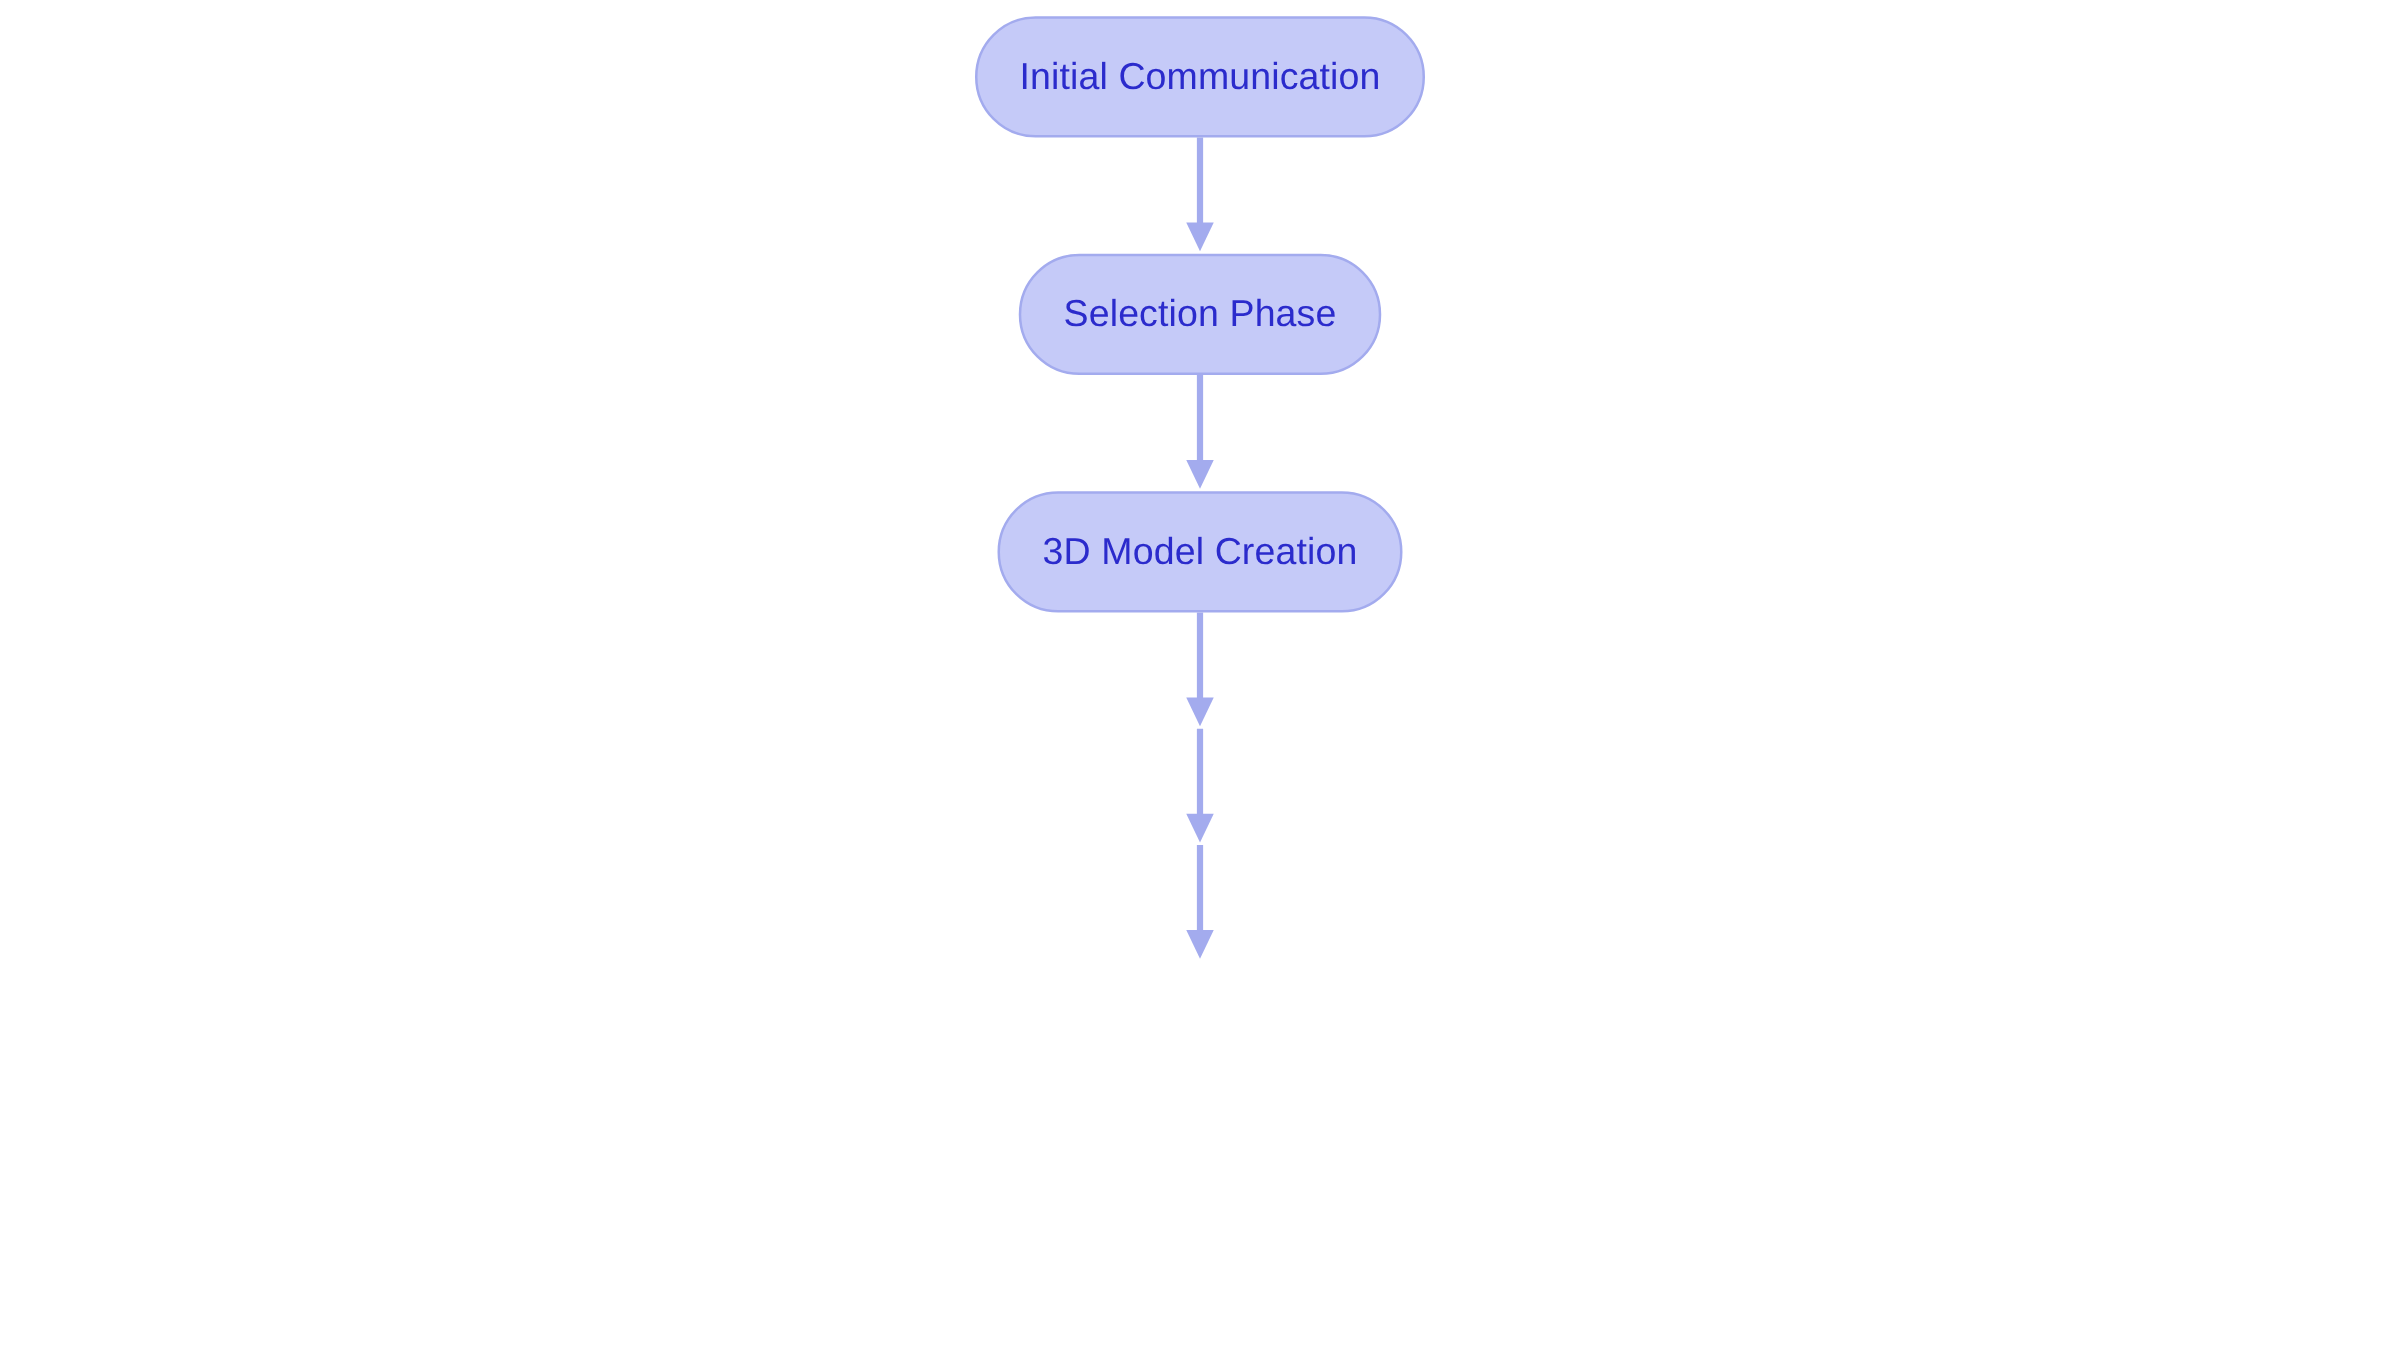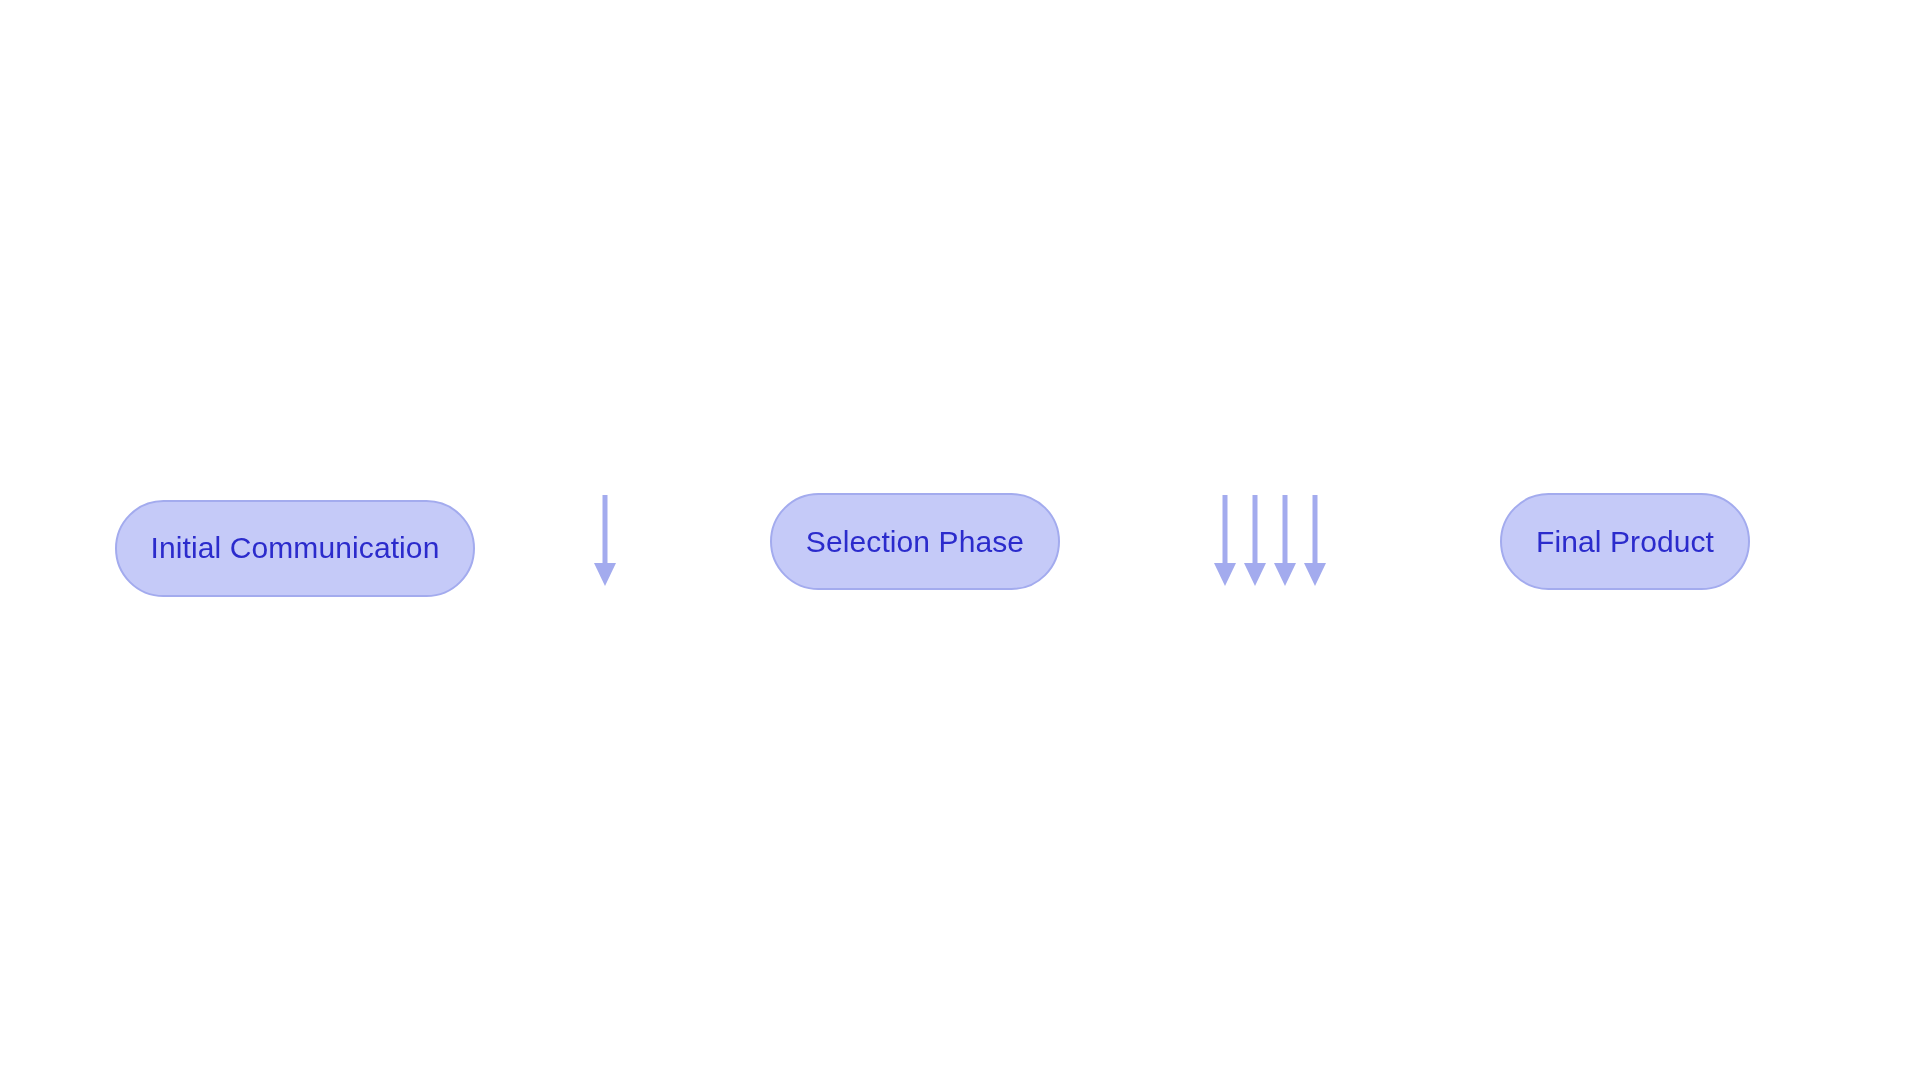--- a/index.html
+++ b/index.html
@@ -29,6 +29,7 @@
     width: 1920px;
     height: 1083px;
     display: flex;
+    flex-direction: column;
     align-items: center;
   }
 

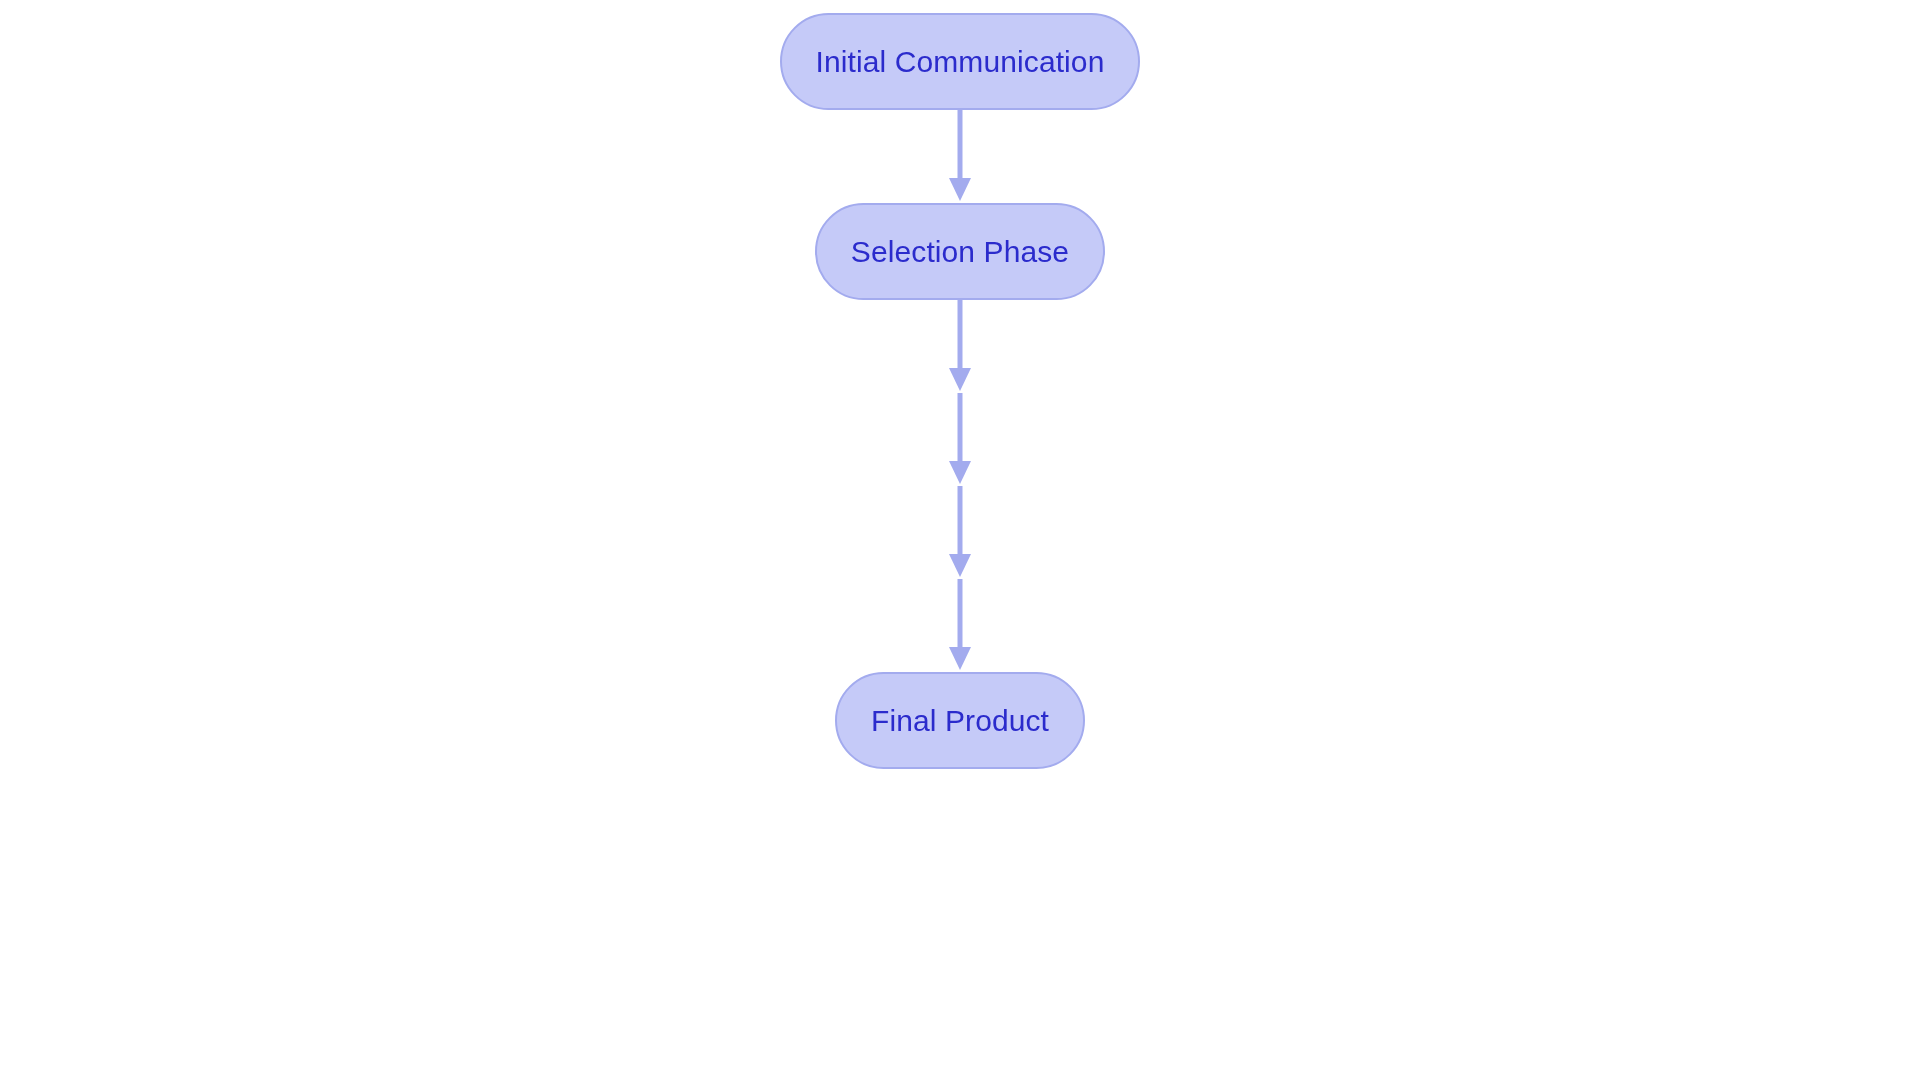--- a/index.html
+++ b/index.html
@@ -108,6 +108,11 @@
       </svg>
     </div>
 
+    <div class="node-row">
+      <div class="node">
+        <span class="node-label">3D Model Creation</span>
+      </div>
+    </div>
 
     <div class="connector">
       <svg width="30" height="93" viewBox="0 0 30 93" aria-hidden="true">

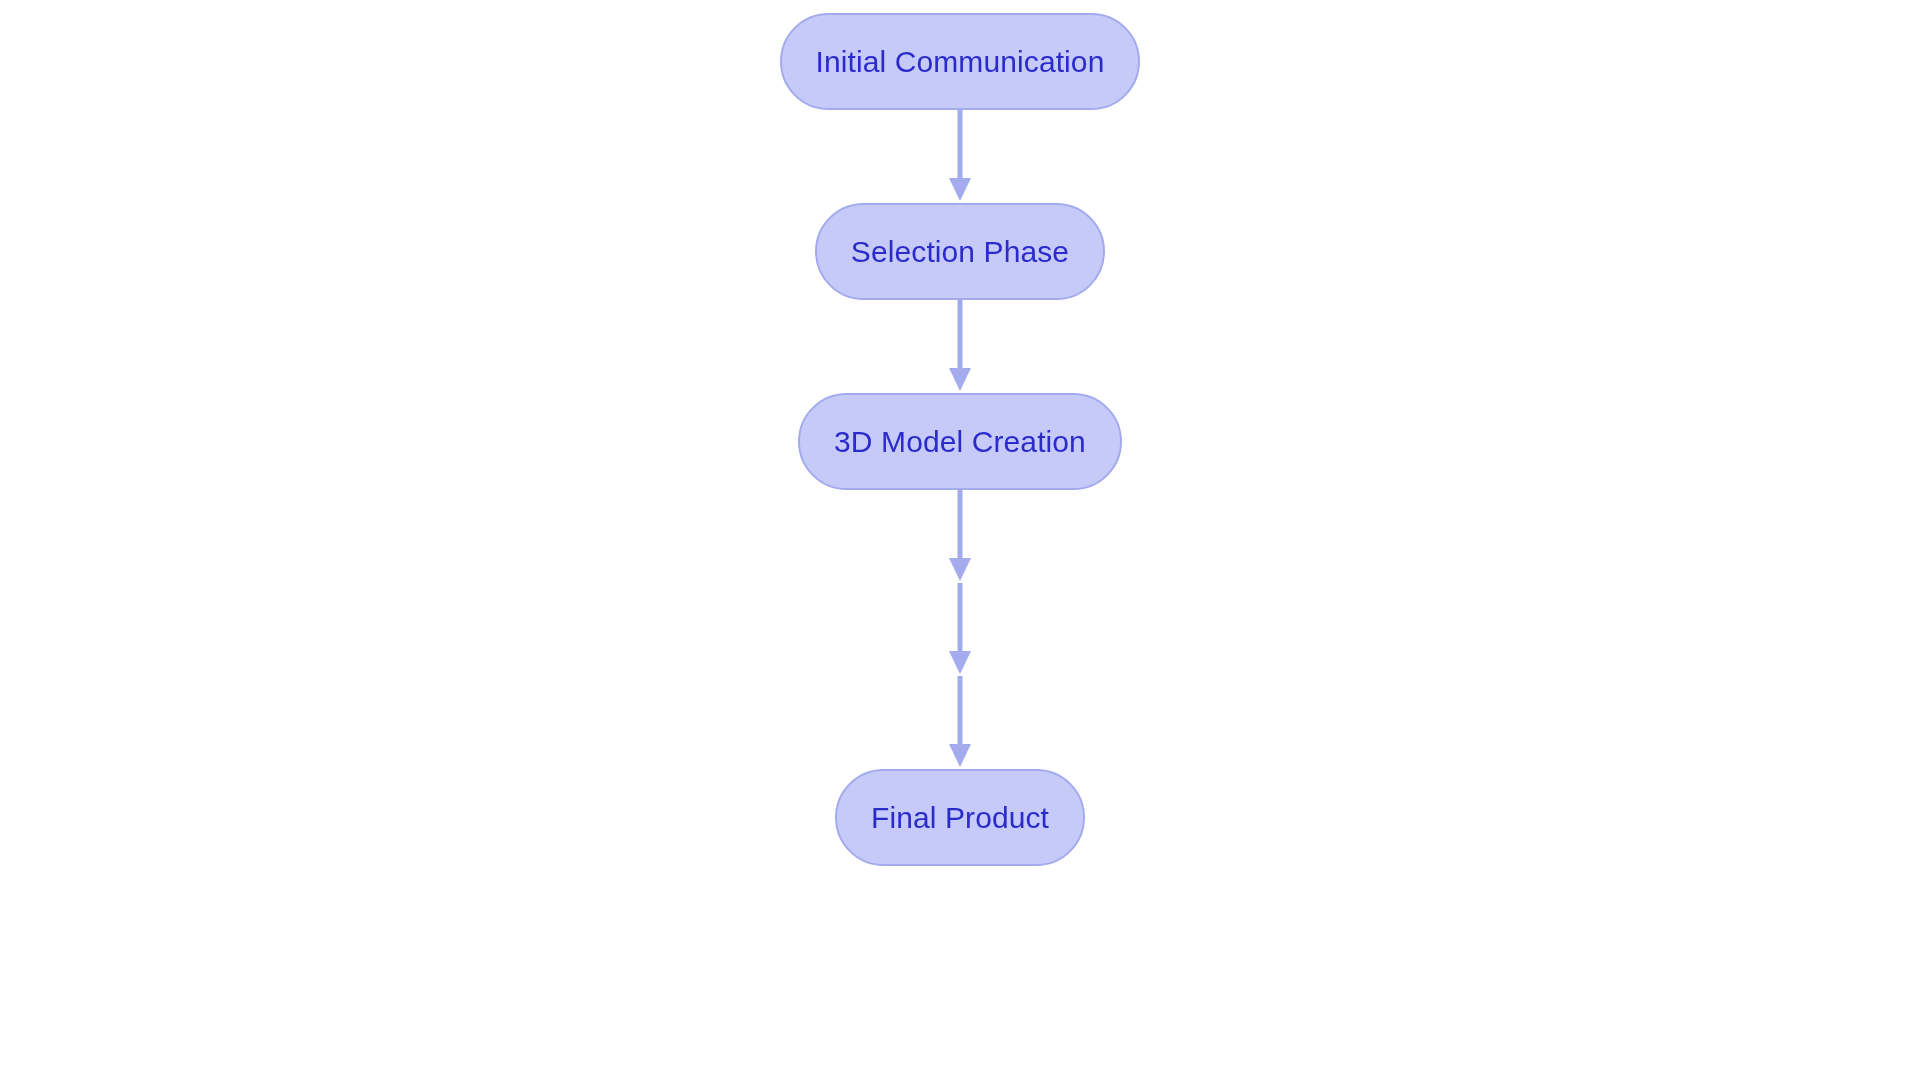--- a/index.html
+++ b/index.html
@@ -137,11 +137,6 @@
       </svg>
     </div>
 
-    <div class="node-row">
-      <div class="node">
-        <span class="node-label">Final Product</span>
-      </div>
-    </div>
 
   </div>
 </div>

